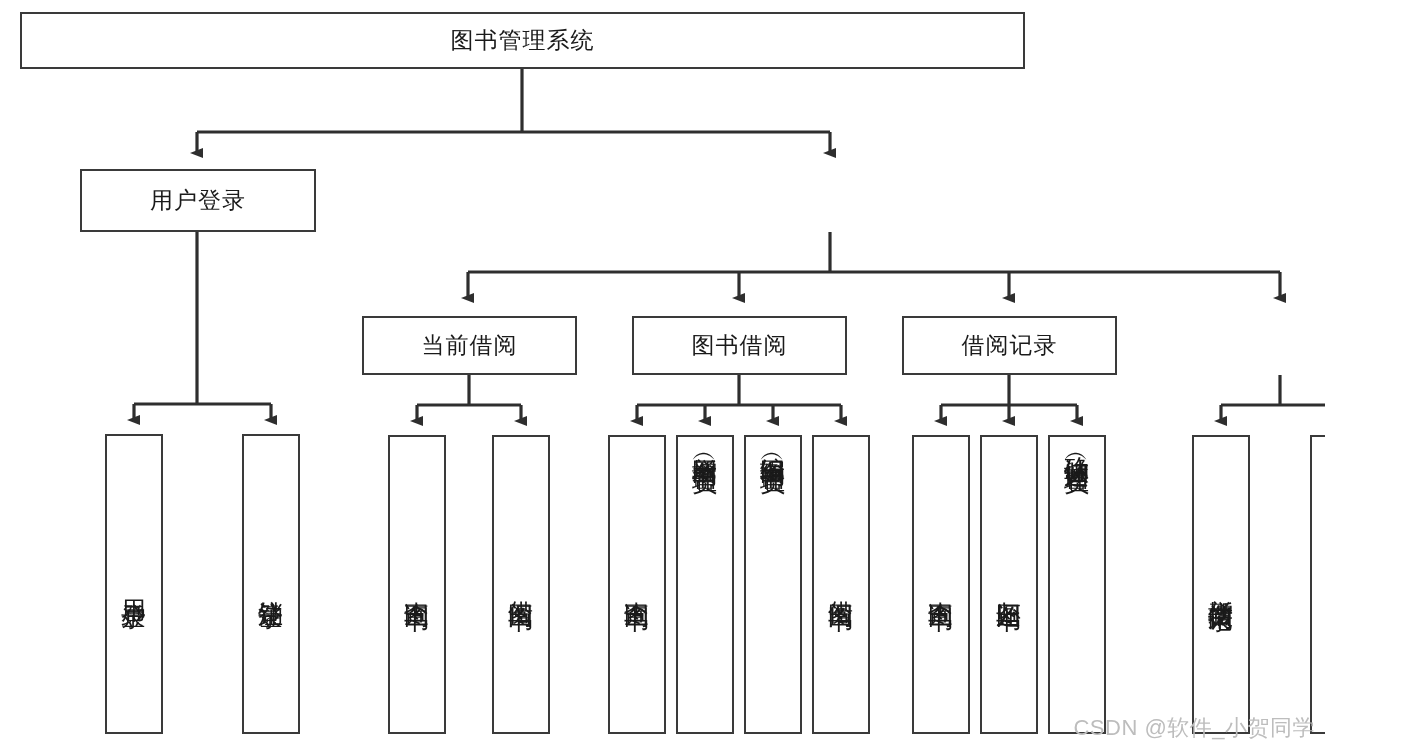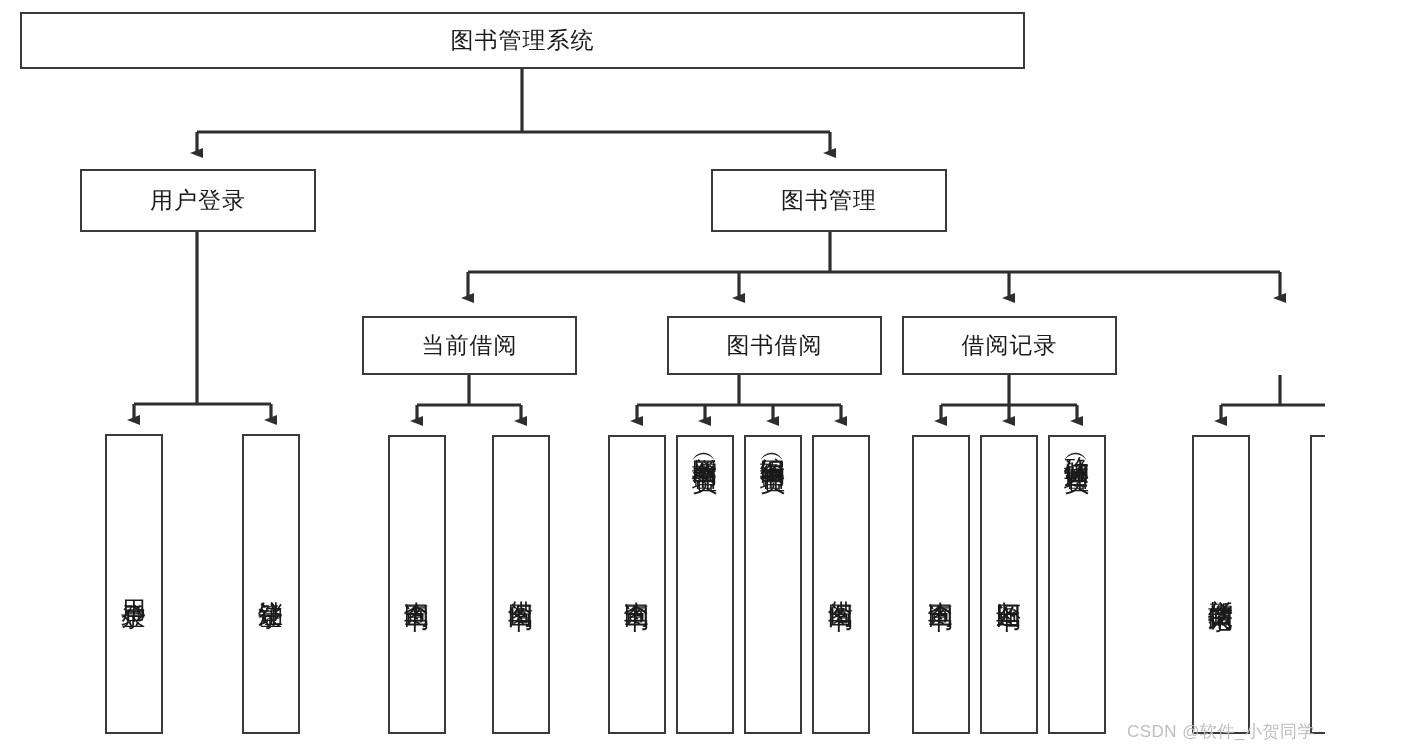--- a/index.html
+++ b/index.html
@@ -135,9 +135,6 @@
     <span class="label">用户登录</span>
   </div>
 
-  <div class="node node-h" style="left:711px; top:169px; width:236px; height:63px;">
-    <span class="label">图书管理</span>
-  </div>
 
   <div class="node node-h" style="left:362px; top:316px; width:215px; height:59px;">
     <span class="label">当前借阅</span>

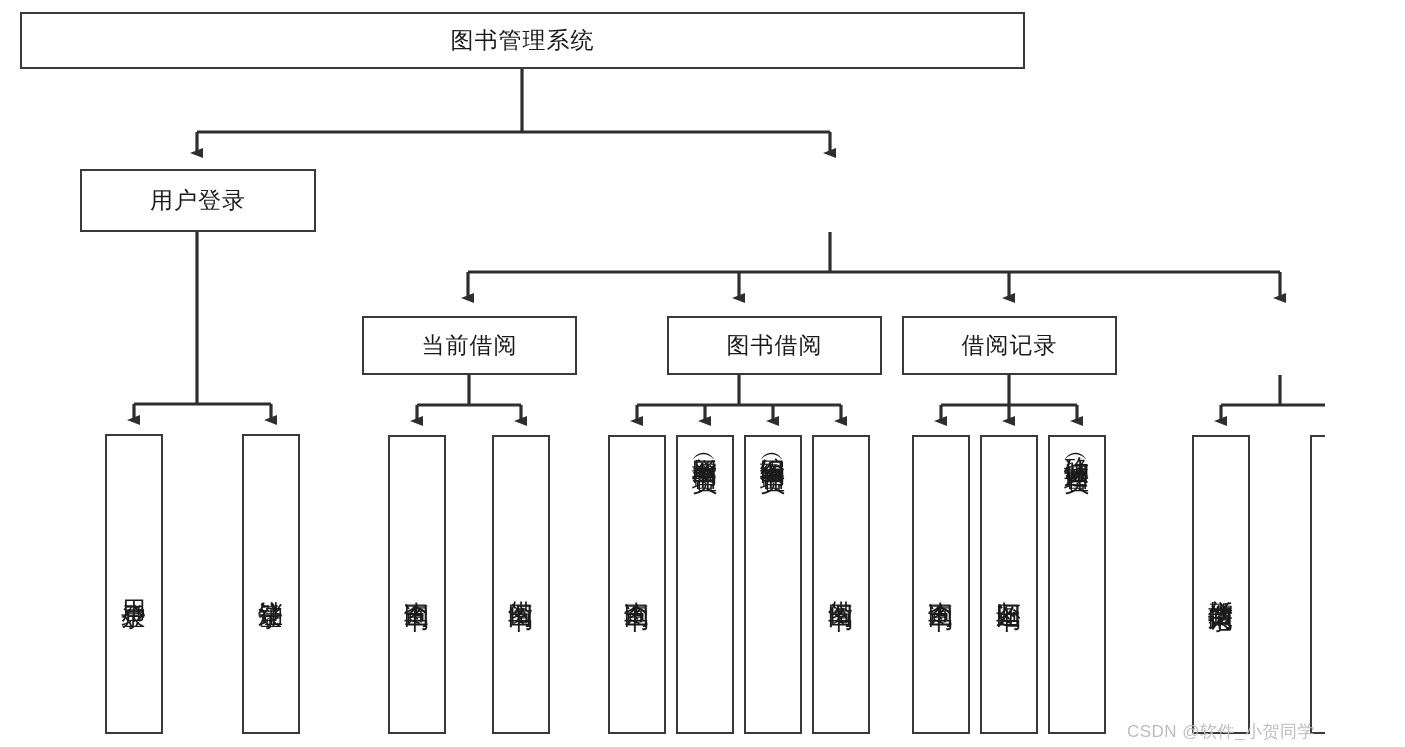--- a/index.html
+++ b/index.html
@@ -140,7 +140,7 @@
     <span class="label">当前借阅</span>
   </div>
 
-  <div class="node node-h" style="left:632px; top:316px; width:215px; height:59px;margin-left:35px;">
+  <div class="node node-h" style="left:632px; top:316px; width:215px; height:59px;">
     <span class="label">图书借阅</span>
   </div>
 

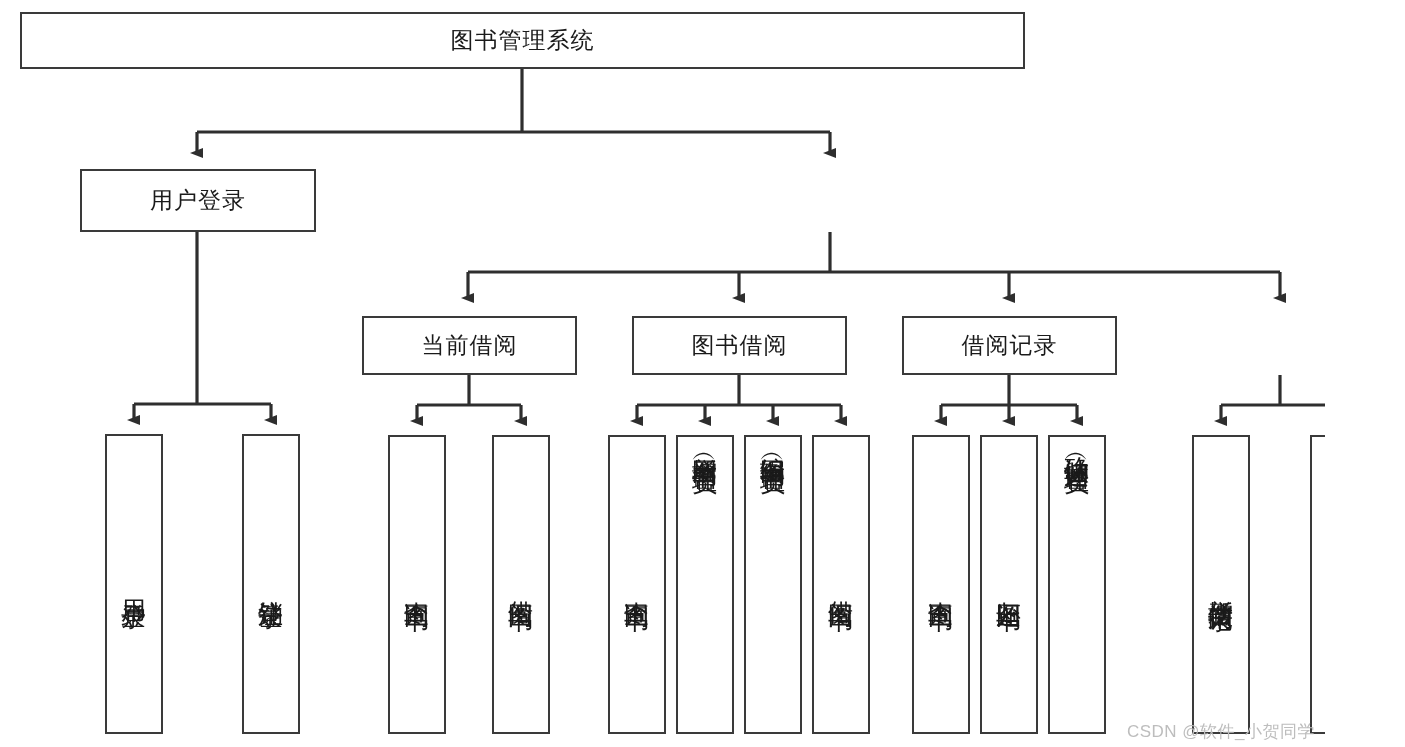--- a/index.html
+++ b/index.html
@@ -65,7 +65,7 @@
     position: absolute;
     right: 10px;
     bottom: 4px;
-    font-size: 17px;
+    font-size: 22px;
     color: #bdbdbd;
     letter-spacing: 0.5px;
     z-index: 5;

